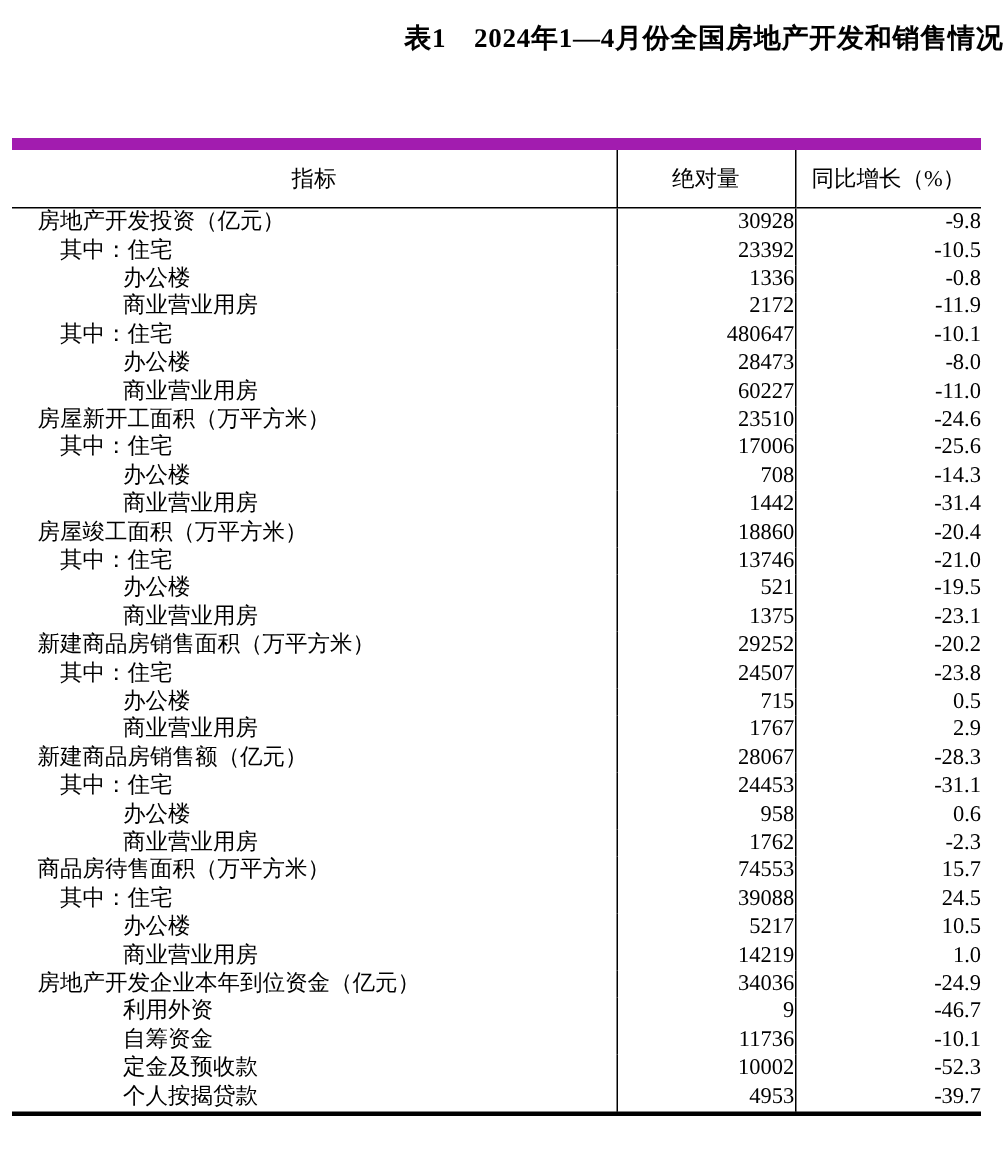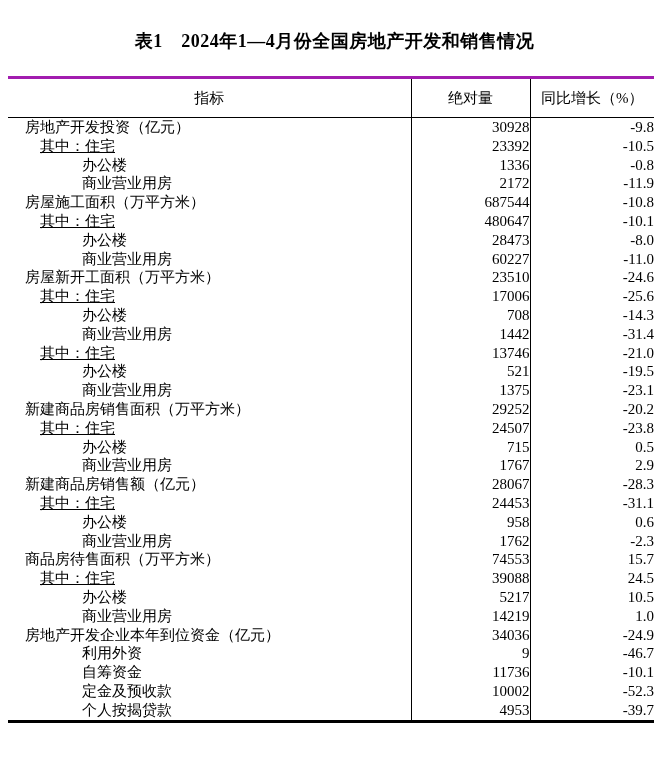--- a/index.html
+++ b/index.html
@@ -16,9 +16,9 @@
     font-family: "Liberation Serif", "DejaVu Serif", serif;
   }
   .page-title {
-    margin: 16px;
+    margin: 0;
     padding-top: 13px;
-    text-align: center;
+    text-align: right;
     font-size: 18px;
     font-weight: 700;
     letter-spacing: 0.5px;

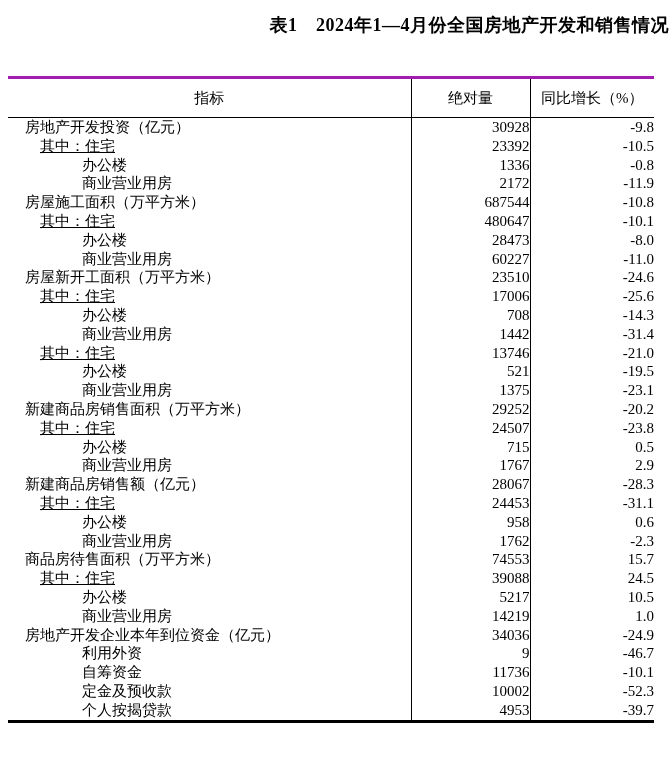--- a/index.html
+++ b/index.html
@@ -27,11 +27,11 @@
   table.stats {
     position: absolute;
     left: 8px;
-    top: 76px;
+    top: 92px;
     width: 646px;
     border-collapse: collapse;
     table-layout: fixed;
-    border-top: 3px solid #a21caf;
+    border-top: 8px solid #a21caf;
     border-bottom: 3px solid #000;
     font-size: 15px;
   }

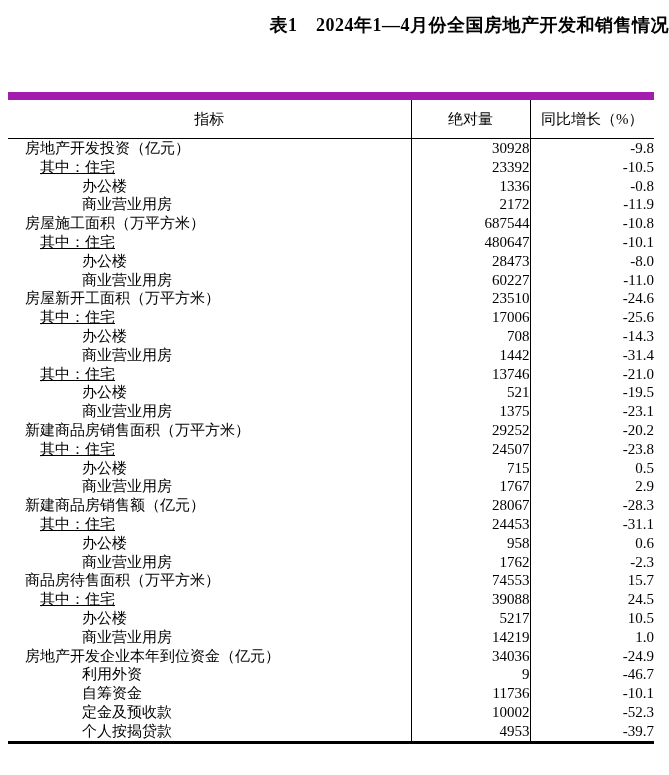--- a/index.html
+++ b/index.html
@@ -57,7 +57,7 @@
     border-left: 1.5px solid #000;
   }
   td.c-label.ind0 { padding-left: 17px; }
-  td.c-label.ind1 { padding-left: 32px; text-decoration: underline; }
+  td.c-label.ind1 { padding-left: 32px; }
   td.c-label.ind2 { padding-left: 74px; }
   td.c-num {
     text-align: right;

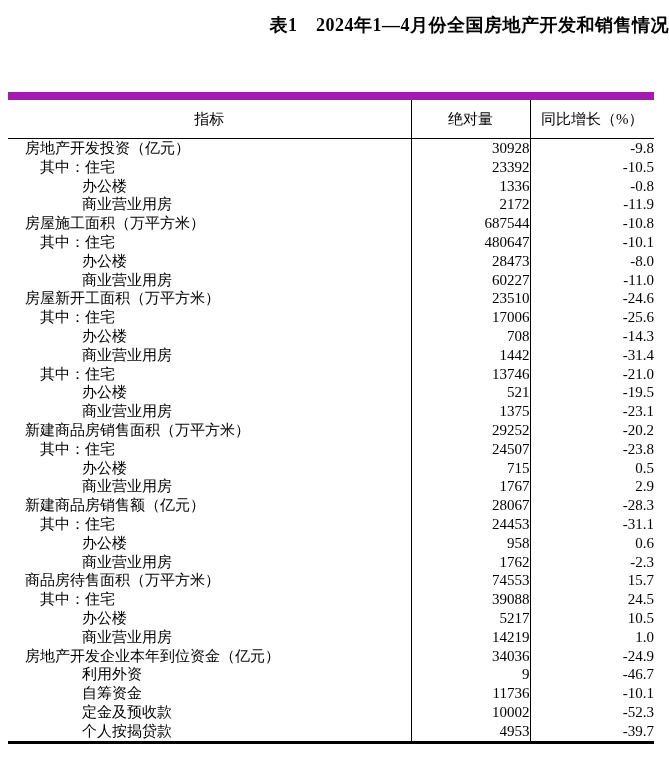--- a/index.html
+++ b/index.html
@@ -108,11 +108,6 @@
         <td class="c-num c-growth">-11.9</td>
       </tr>
       <tr>
-        <td class="c-label ind0">房屋施工面积（万平方米）</td>
-        <td class="c-num">687544</td>
-        <td class="c-num c-growth">-10.8</td>
-      </tr>
-      <tr>
         <td class="c-label ind1">其中：住宅</td>
         <td class="c-num">480647</td>
         <td class="c-num c-growth">-10.1</td>

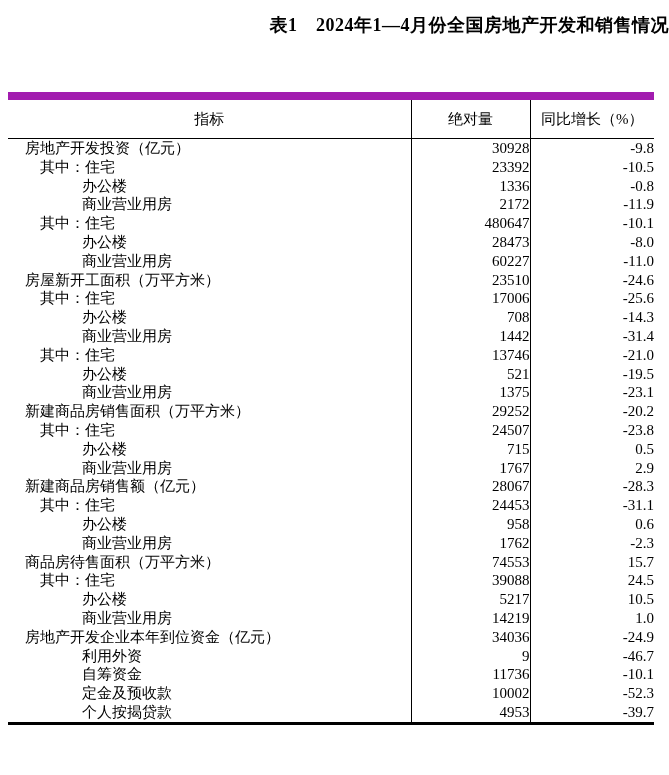--- a/index.html
+++ b/index.html
@@ -143,6 +143,11 @@
         <td class="c-num c-growth">-31.4</td>
       </tr>
       <tr>
+        <td class="c-label ind0">房屋竣工面积（万平方米）</td>
+        <td class="c-num">18860</td>
+        <td class="c-num c-growth">-20.4</td>
+      </tr>
+      <tr>
         <td class="c-label ind1">其中：住宅</td>
         <td class="c-num">13746</td>
         <td class="c-num c-growth">-21.0</td>

